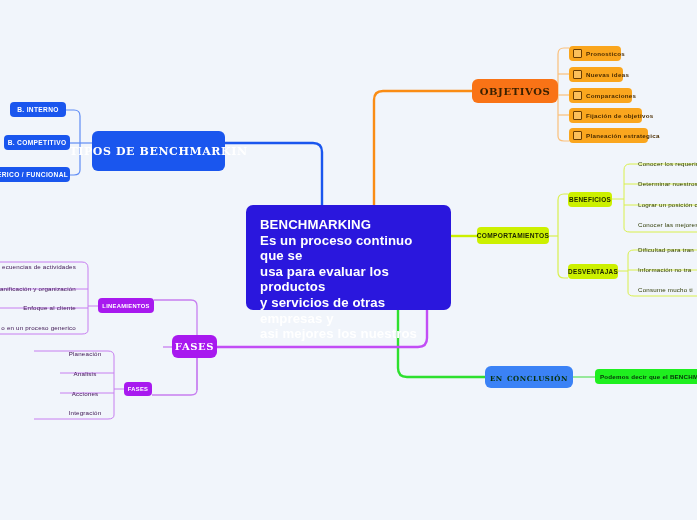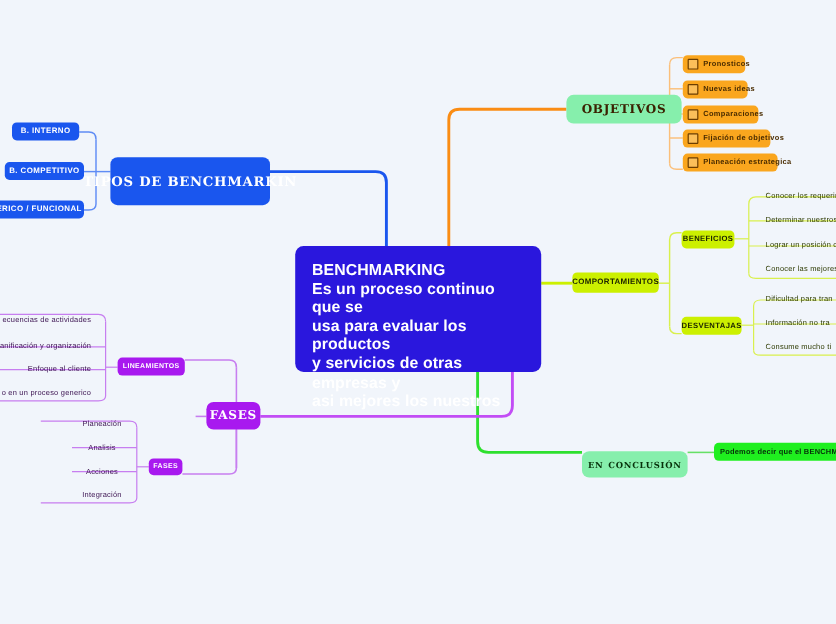--- a/index.html
+++ b/index.html
@@ -49,8 +49,8 @@
 
   
   .orange-main{
-    left:472px;top:79px;width:96px;height:24px;
-    background:#86efac;color:#3a2100;font-size:10px;
+    left:472px;top:79px;width:86px;height:24px;
+    background:#f97316;color:#3a2100;font-size:10px;
   }
   .orange-child{
     background:#faa61e;height:15px;border-radius:4px;

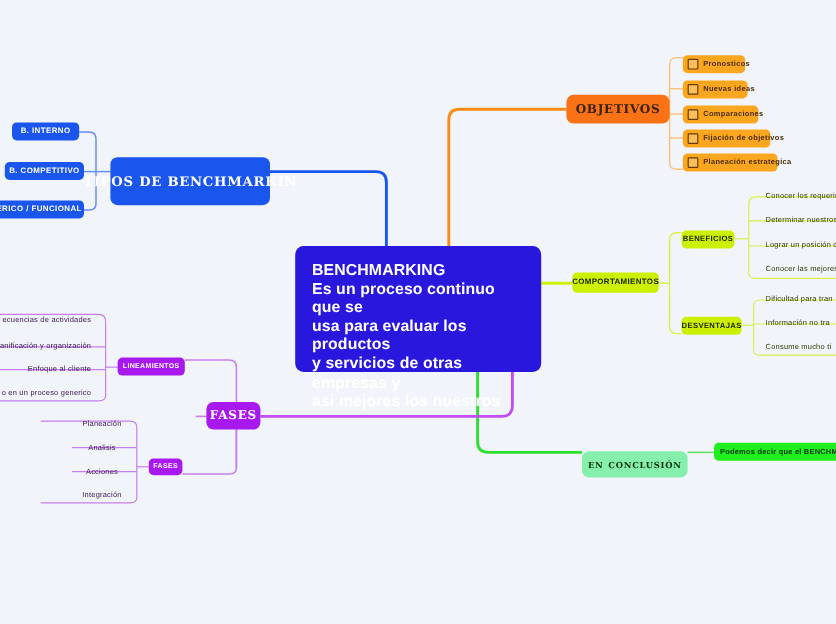--- a/index.html
+++ b/index.html
@@ -92,8 +92,8 @@
 
   
   .green-main{
-    left:485px;top:376px;width:88px;height:22px;
-    background:#86efac;color:#06310a;font-size:10px;
+    left:485px;top:366px;width:88px;height:22px;
+    background:#3b82f6;color:#06310a;font-size:10px;
   }
   .green-child{
     left:595px;top:369px;width:108px;height:15px;

